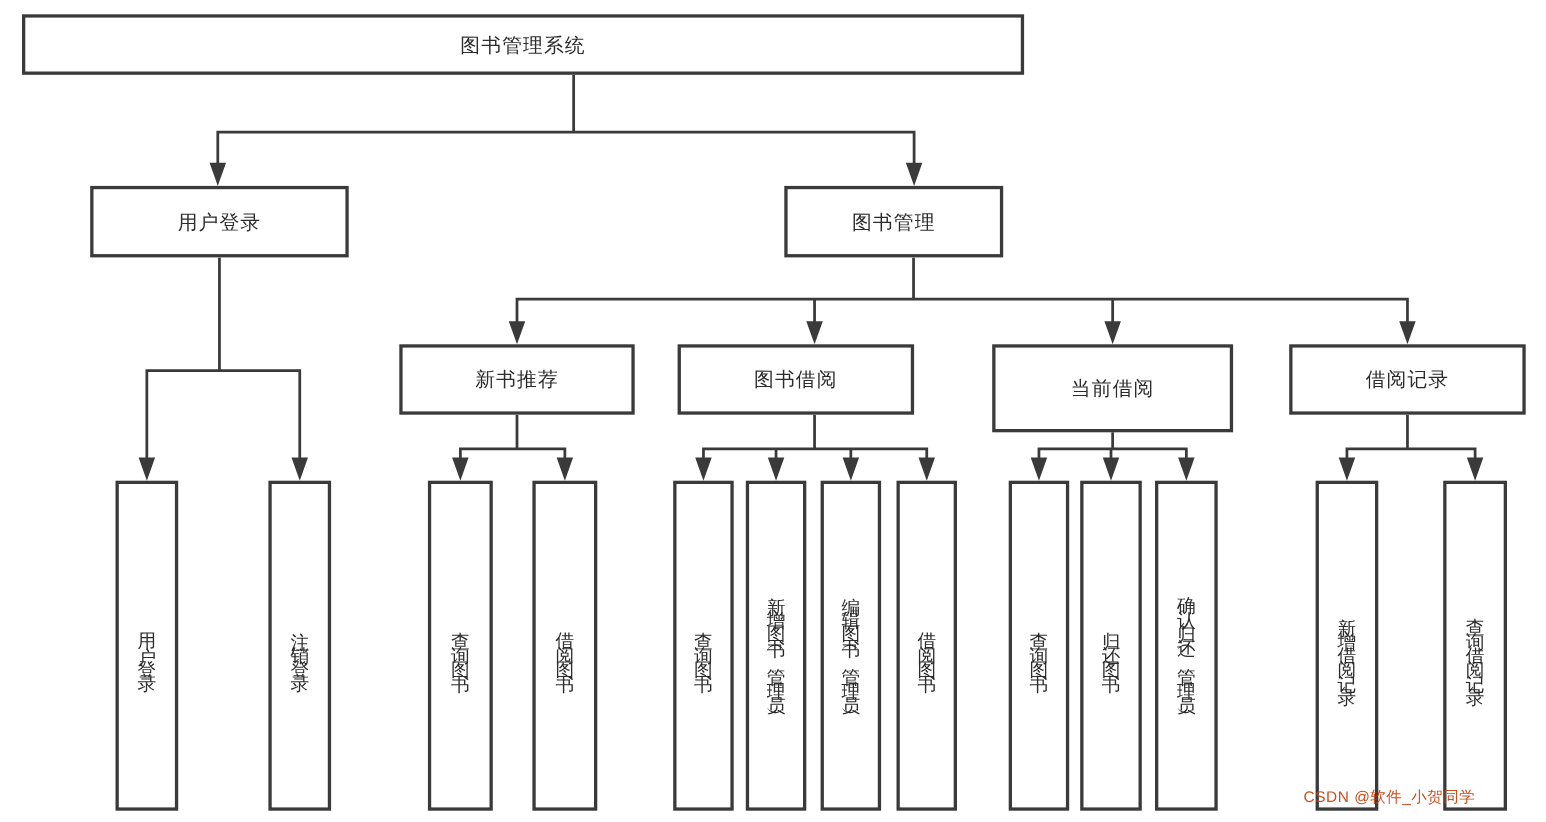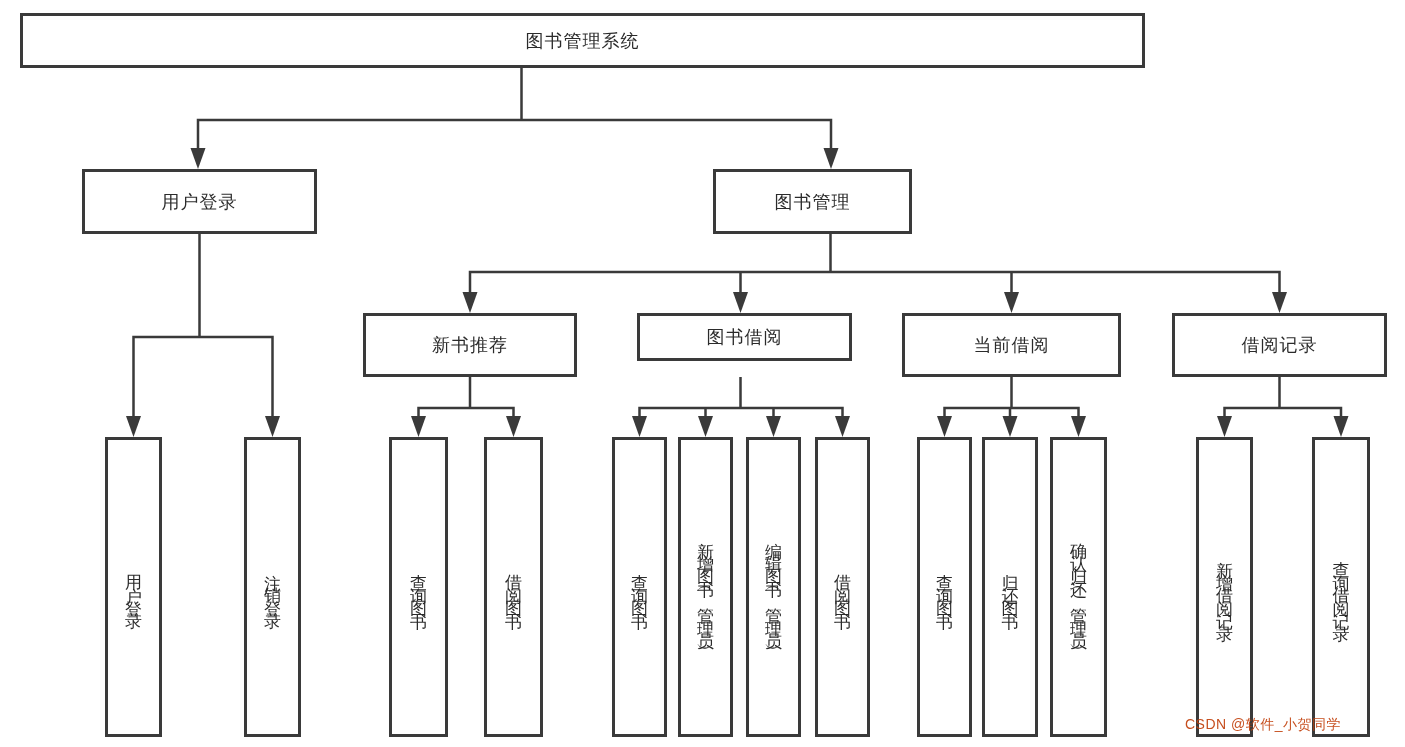--- a/index.html
+++ b/index.html
@@ -104,7 +104,7 @@
     </g>
   </svg>
 
-  <div class="hnode" style="left:20px; top:13px; width:1125px; height:55px;">
+  <div class="hnode" style="left:20px; top:13px; width:911px; height:55px;">
     <span>图书管理系统</span>
   </div>
 

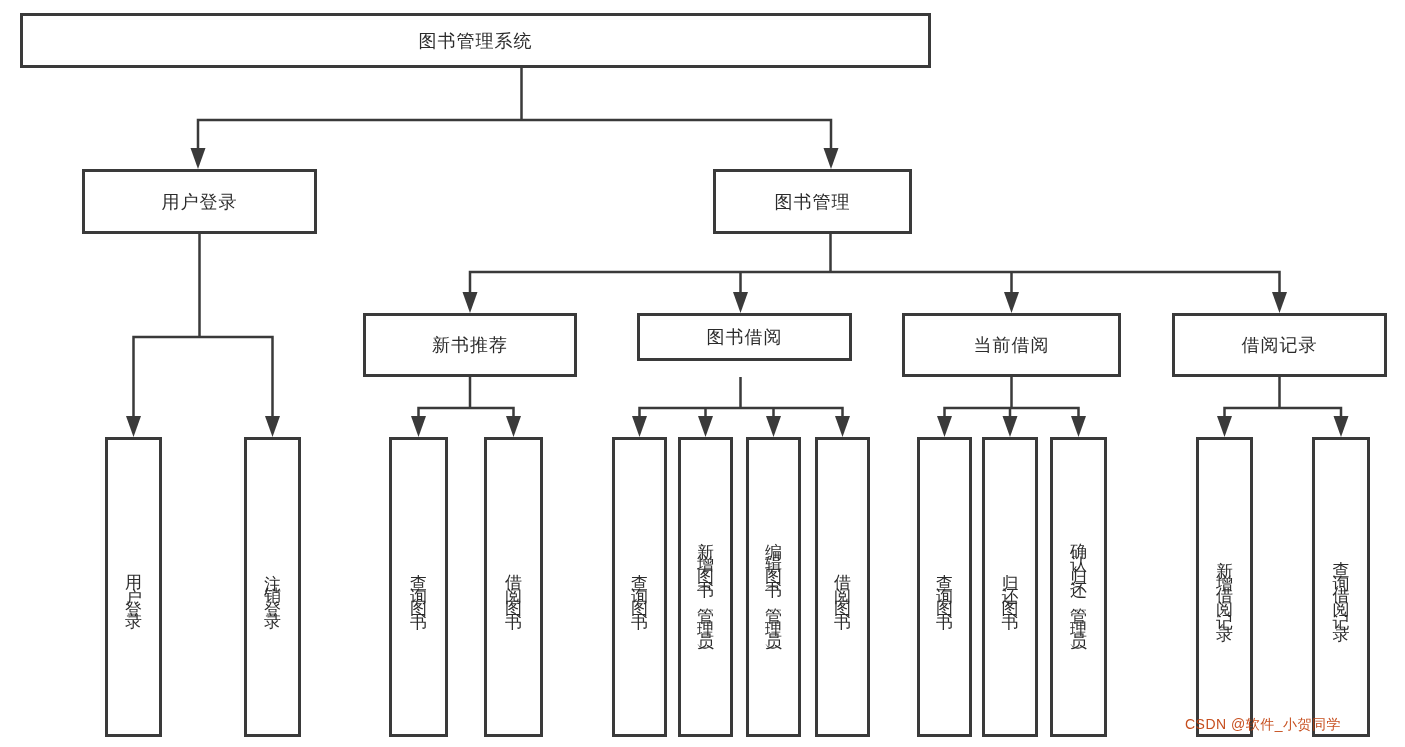--- a/index.html
+++ b/index.html
@@ -118,7 +118,7 @@
   <div class="hnode" style="left:363px; top:313px; width:214px; height:64px;">
     <span>新书推荐</span>
   </div>
-  <div class="hnode" style="left:637px; top:313px; width:215px; height:48px;">
+  <div class="hnode" style="left:616px; top:313px; width:215px; height:64px;">
     <span>图书借阅</span>
   </div>
   <div class="hnode" style="left:902px; top:313px; width:219px; height:64px;">

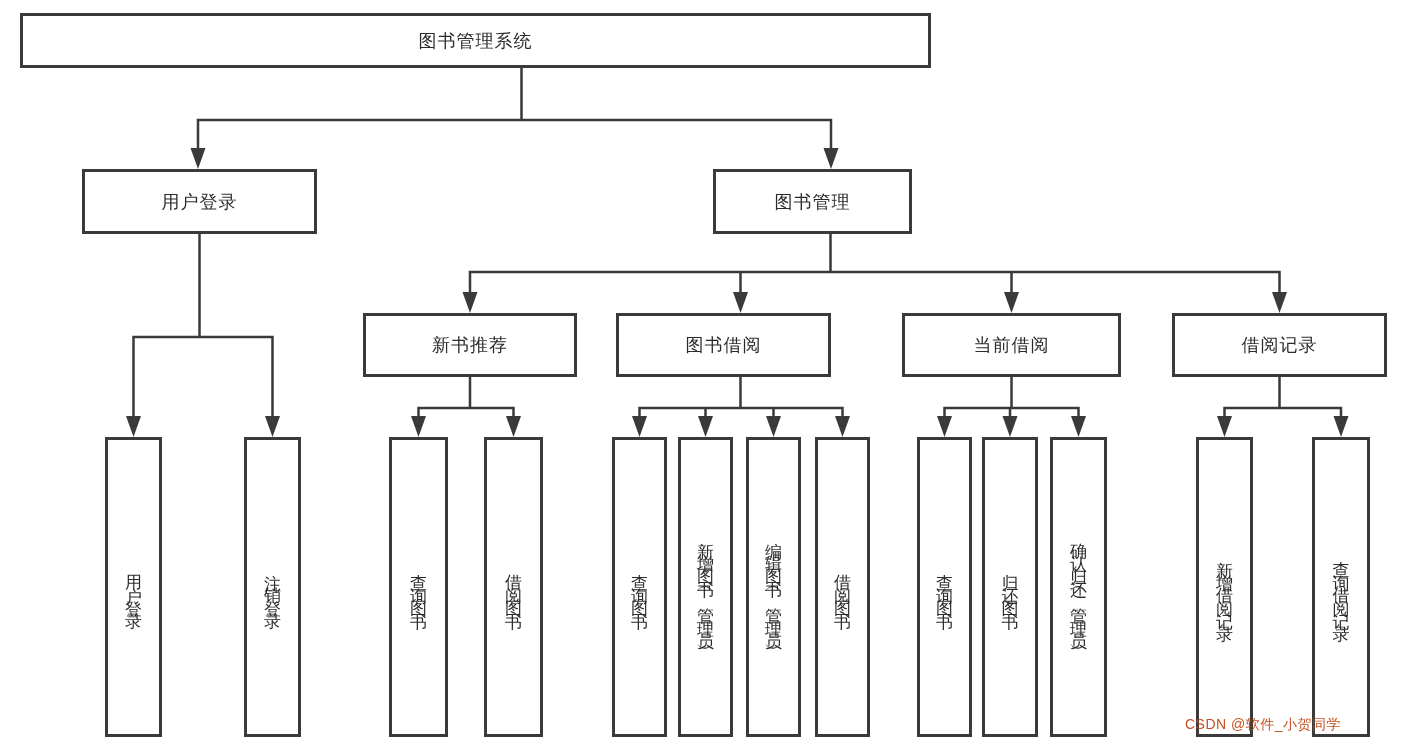--- a/index.html
+++ b/index.html
@@ -121,7 +121,7 @@
   <div class="hnode" style="left:616px; top:313px; width:215px; height:64px;">
     <span>图书借阅</span>
   </div>
-  <div class="hnode" style="left:902px; top:313px; width:219px; height:64px;">
+  <div class="hnode" style="left:902px; top:313px; width:219px; height:80px;">
     <span>当前借阅</span>
   </div>
   <div class="hnode" style="left:1172px; top:313px; width:215px; height:64px;text-align:right;">

